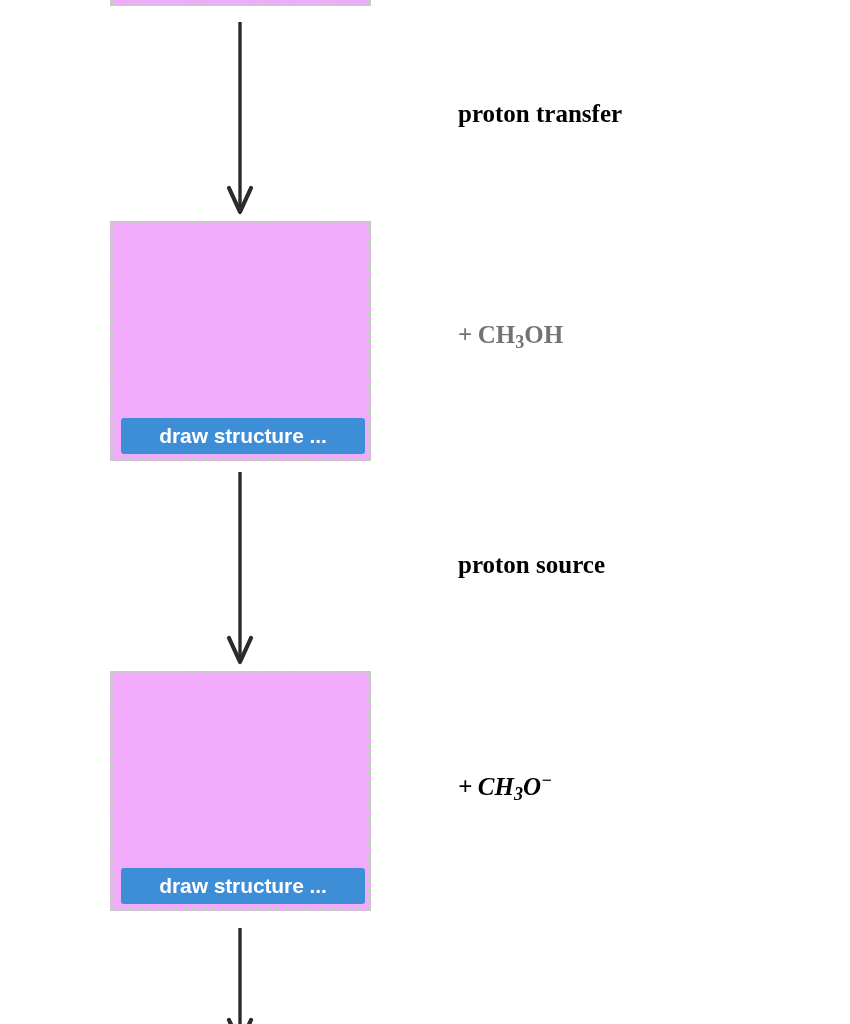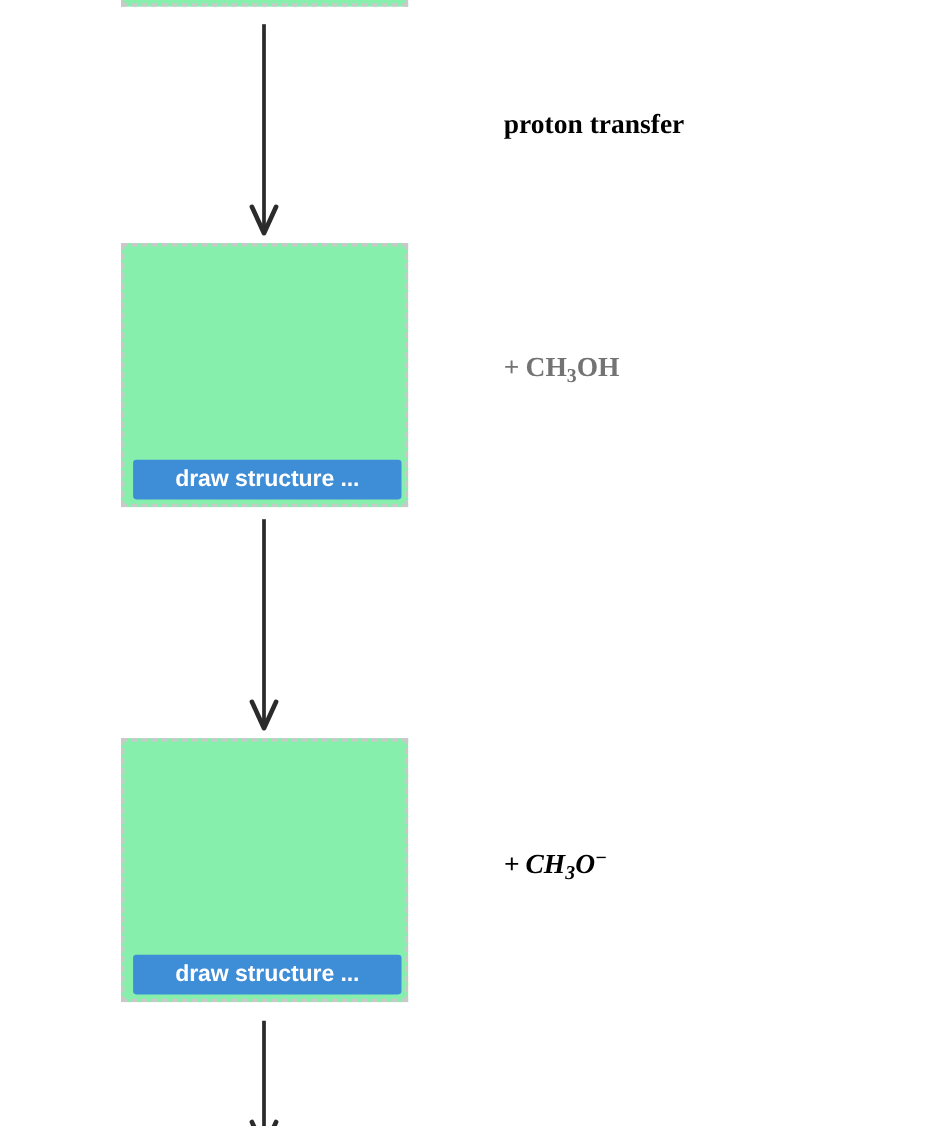--- a/index.html
+++ b/index.html
@@ -29,7 +29,7 @@
     position: absolute;
     box-sizing: border-box;
     border: 3px dashed #c9c9c9;
-    background: #86efac;
+    background: #f0abfc;
     text-decoration: underline;
   }
   .struct-box.clipped-top {

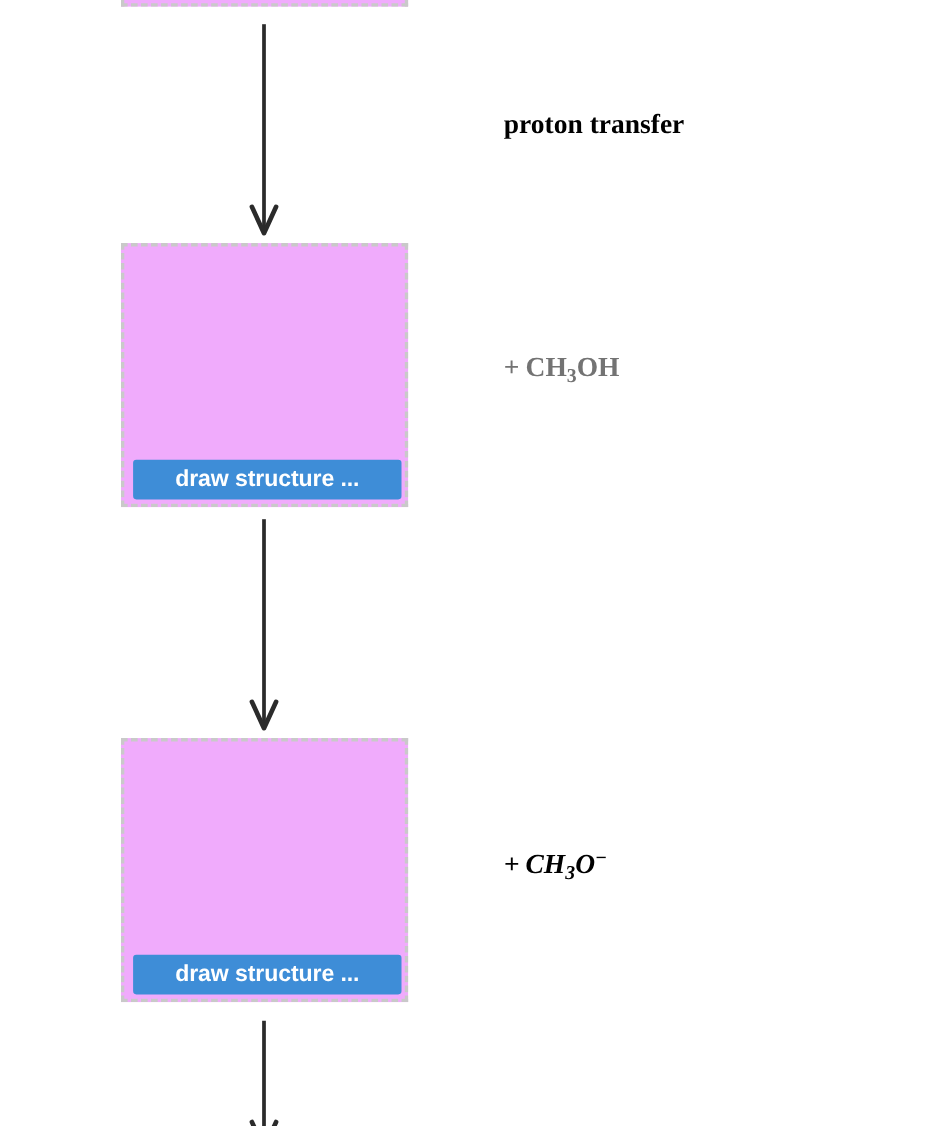--- a/index.html
+++ b/index.html
@@ -123,6 +123,7 @@
       </svg>
     </div>
     <div class="annot" style="left: 458px; top: 774px; color: rgb(0, 0, 0); font-style: italic;"><span class="plus">+</span><span>CH</span><sub>3</sub><span>O</span><sup>−</sup></div>
+    <div class="annot" style="left: 458px; top: 552px; color: rgb(0, 0, 0);">proton source</div>
   </div>
 
 </body></html>

